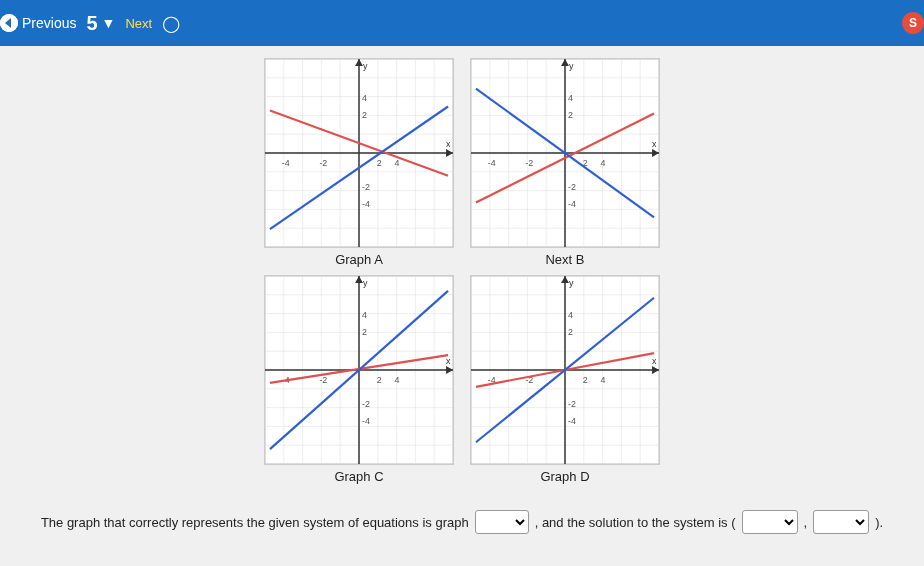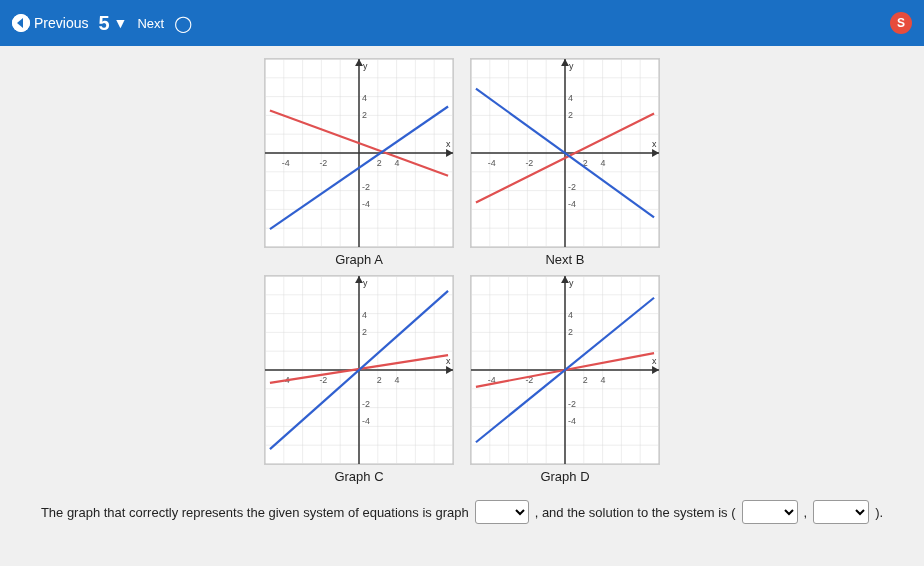--- a/index.html
+++ b/index.html
@@ -17,7 +17,7 @@
       height: 46px;
       display: flex;
       align-items: center;
-      padding: 0 12px;
+      padding: 0 0;
       gap: 32px;
       position: relative;
     }

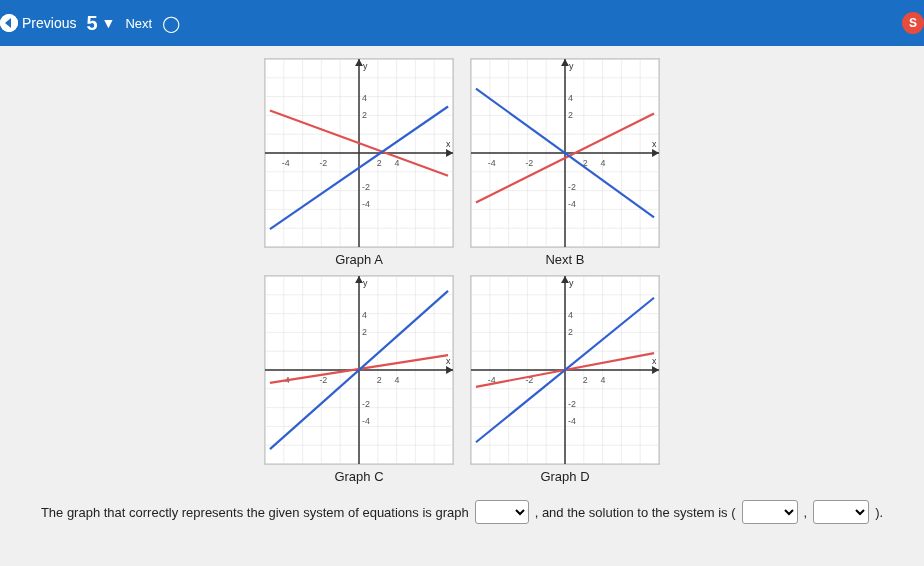--- a/index.html
+++ b/index.html
@@ -58,7 +58,7 @@
       font-size: 14px;
     }
     .next-btn {
-      color: #ffffff;
+      color: #fde047;
       font-size: 13px;
       background: none;
       border: none;

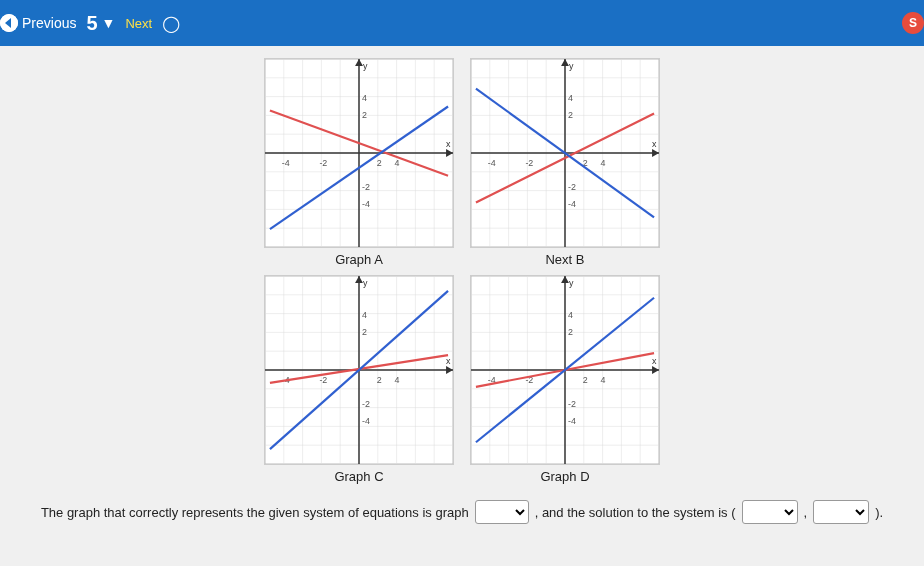--- a/index.html
+++ b/index.html
@@ -139,7 +139,7 @@
       font-size: 13px;
       color: #222;
       gap: 6px;
-      margin-top: 6px;
+      margin-top: 16px;
       flex-wrap: wrap;
       justify-content: center;
     }

